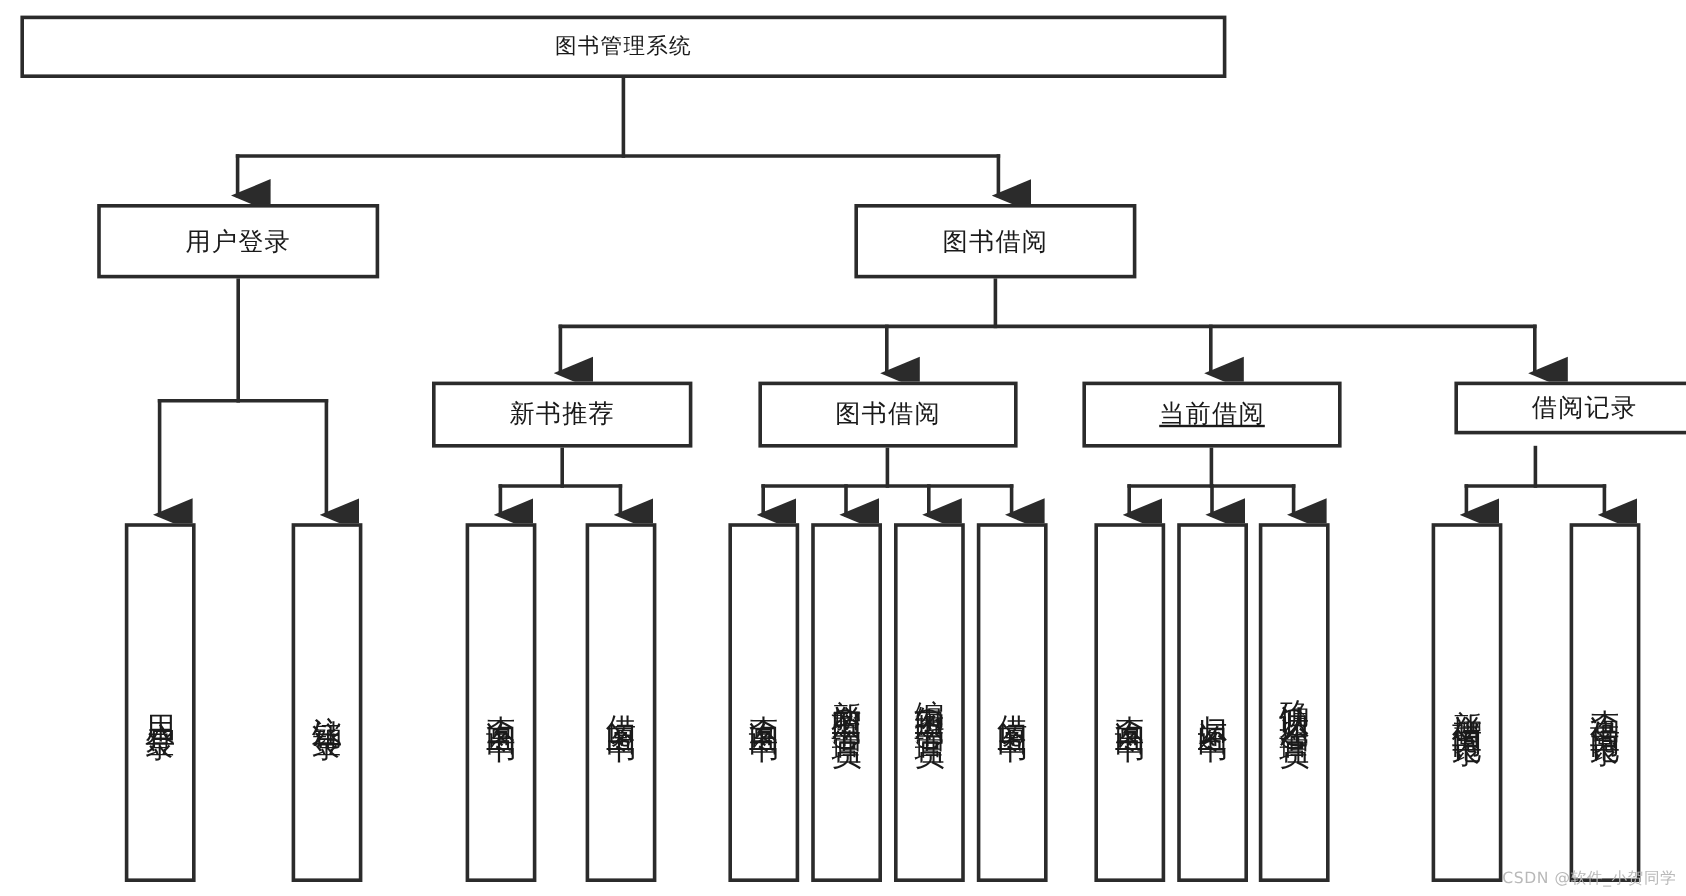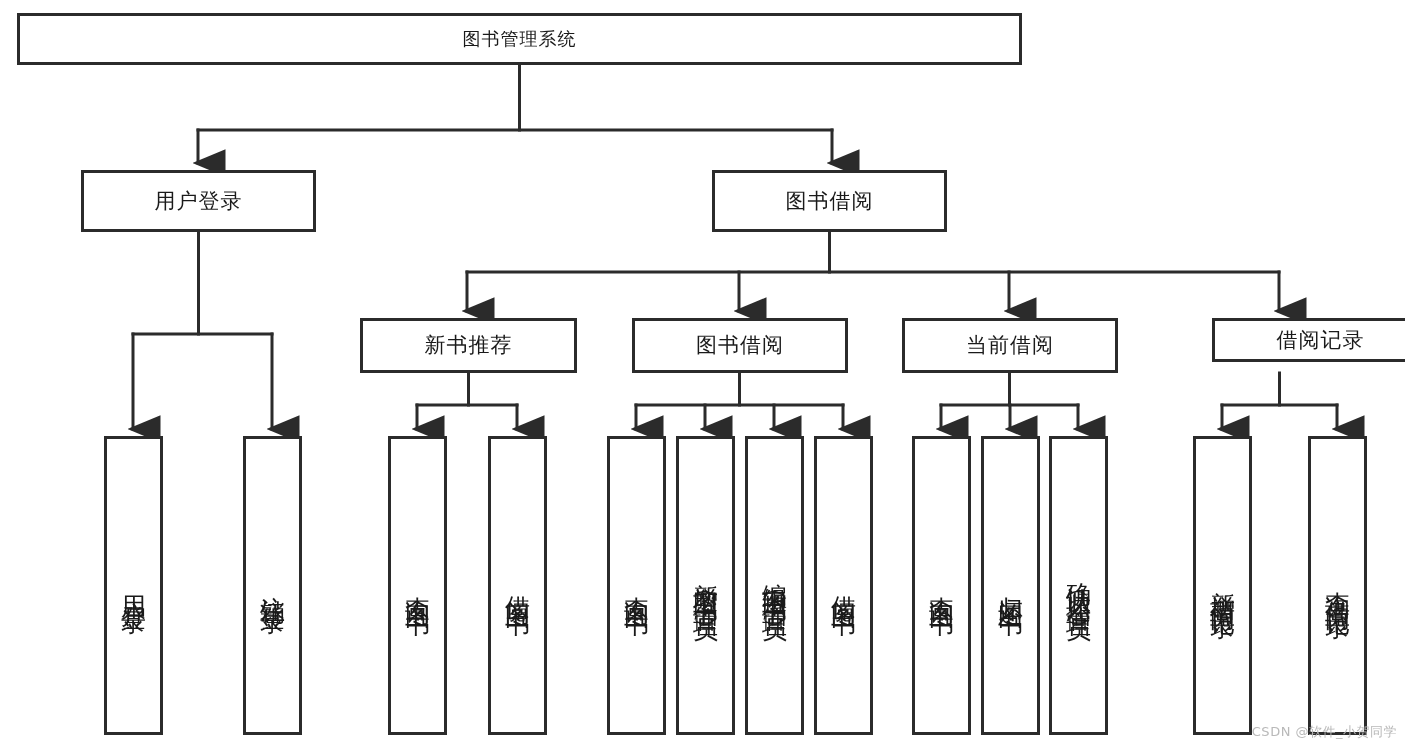--- a/index.html
+++ b/index.html
@@ -132,7 +132,7 @@
     <span class="lbl">图书借阅</span>
   </div>
 
-  <div class="node h-node" style="left:902px;top:318px;width:216px;height:55px;">
+  <div class="node h-node" style="left:902px;top:318px;width:216px;height:55px;text-decoration:underline;">
     <span class="lbl">当前借阅</span>
   </div>
 

